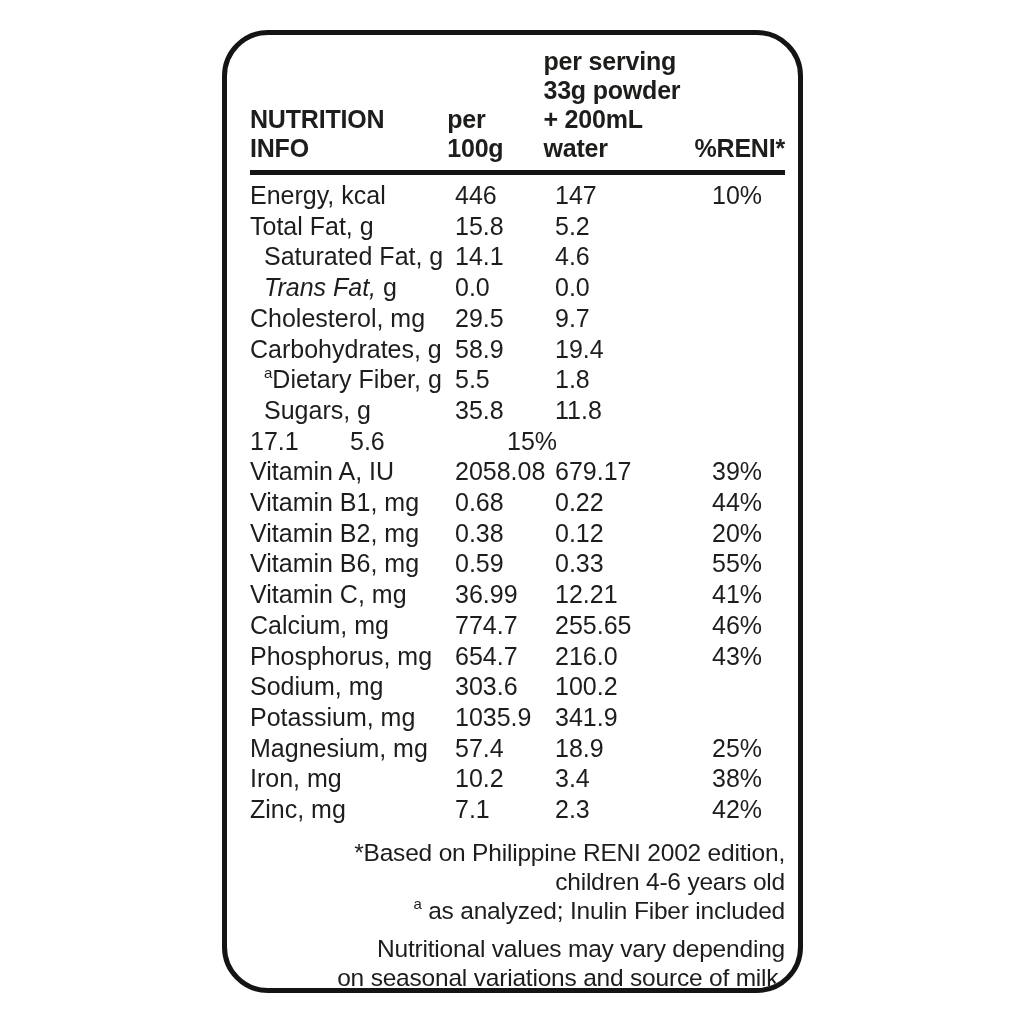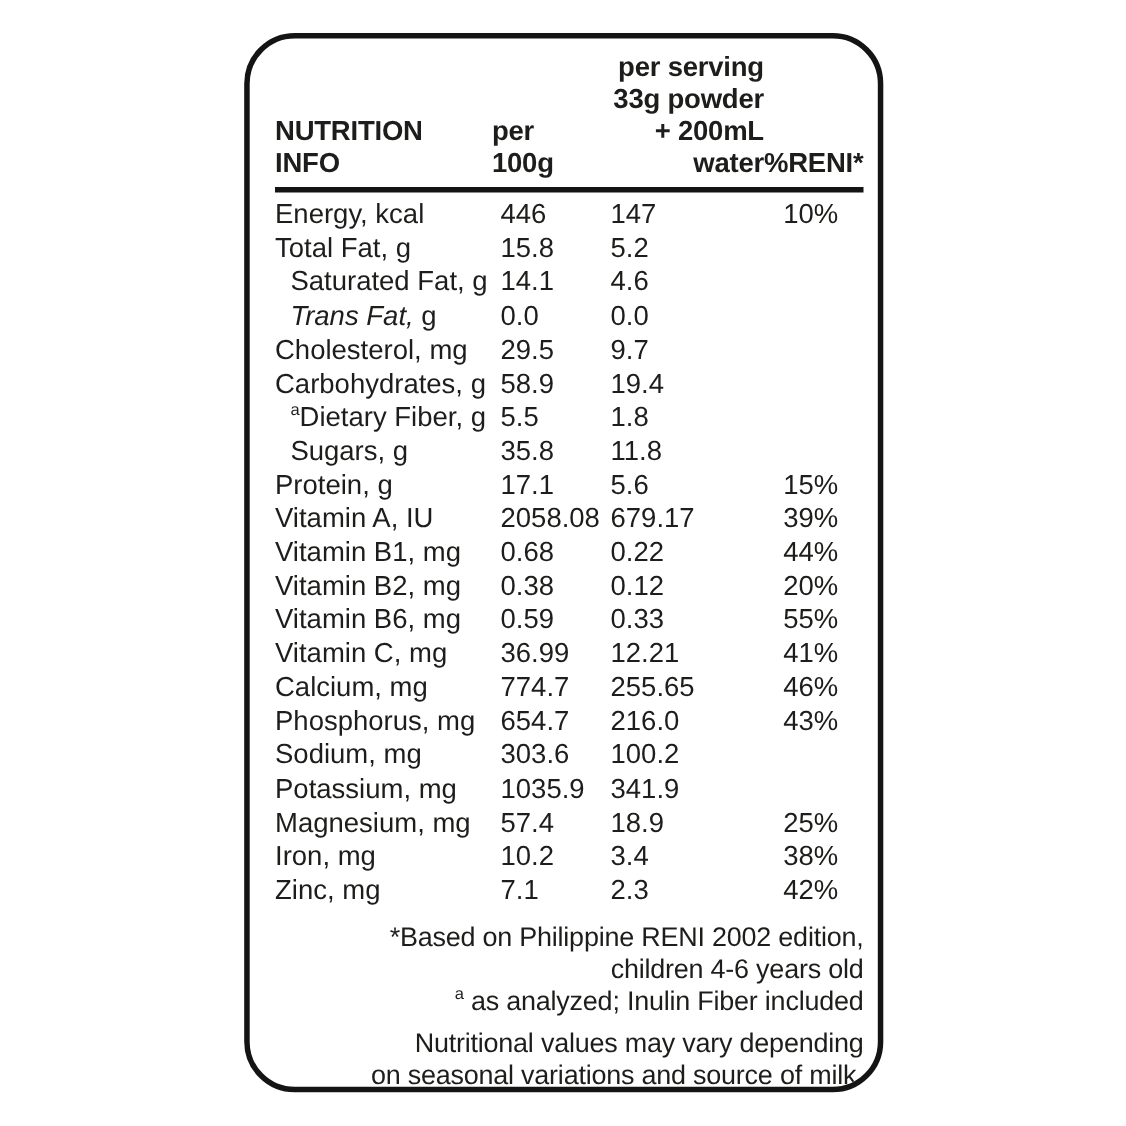--- a/index.html
+++ b/index.html
@@ -31,7 +31,7 @@
   }
   .hdr .c1 { width:205px; }
   .hdr .c2 { width:100px; }
-  .hdr .c3 { width:157px;text-align:right; }
+  .hdr .c3 { width:157px; }
   .hdr .c4 { flex:1; text-align:right; white-space:nowrap; }
   .rule {
     border-bottom:5px solid #141414;

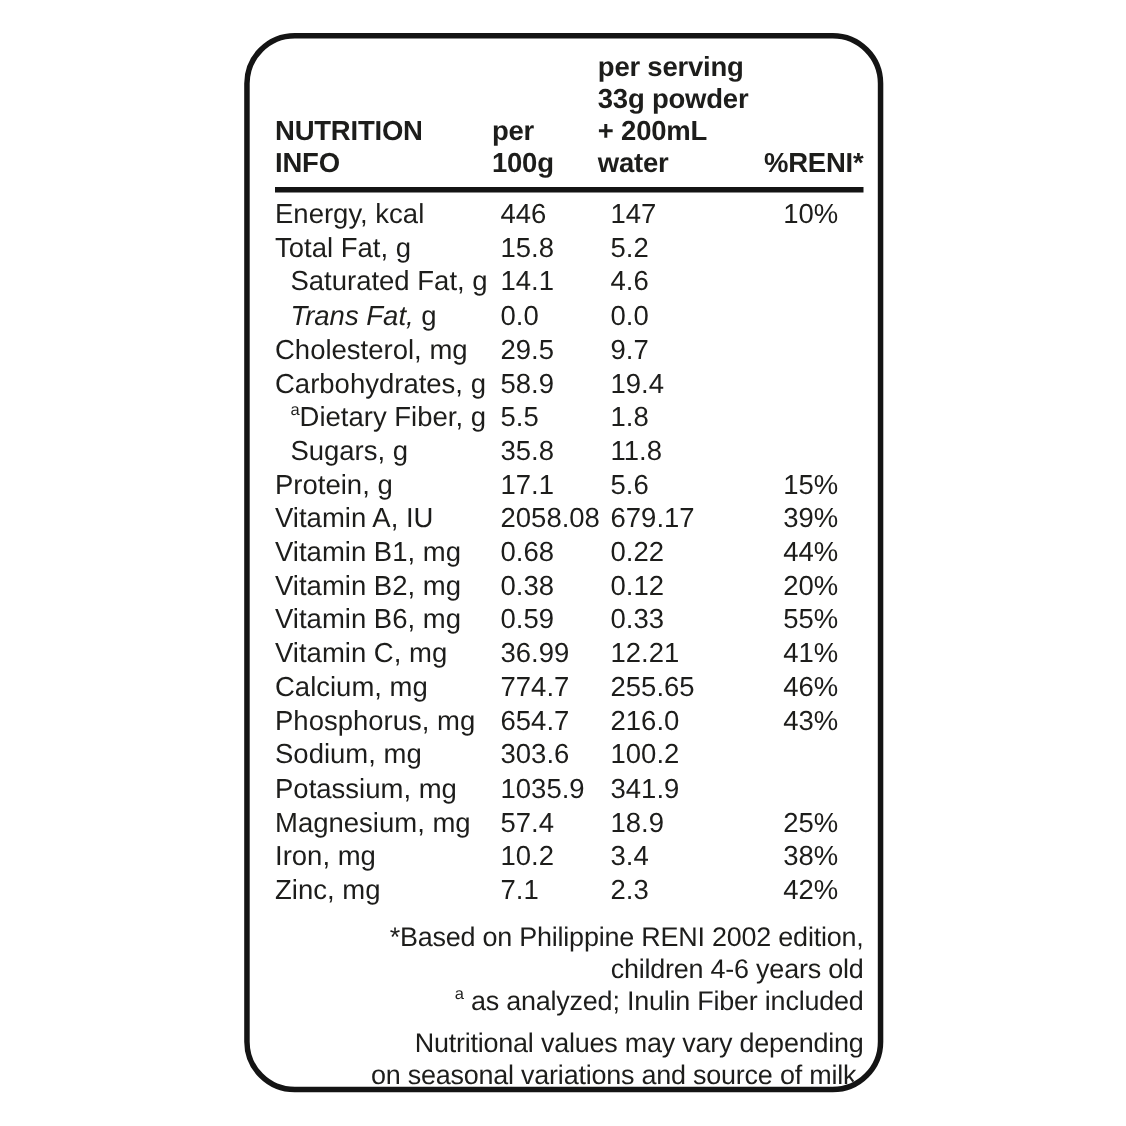--- a/index.html
+++ b/index.html
@@ -145,7 +145,6 @@
         <div class="c4"></div>
       </div>
       <div class="trow">
-        <div class="c1">Protein, g</div>
         <div class="c2">17.1</div>
         <div class="c3">5.6</div>
         <div class="c4">15%</div>

